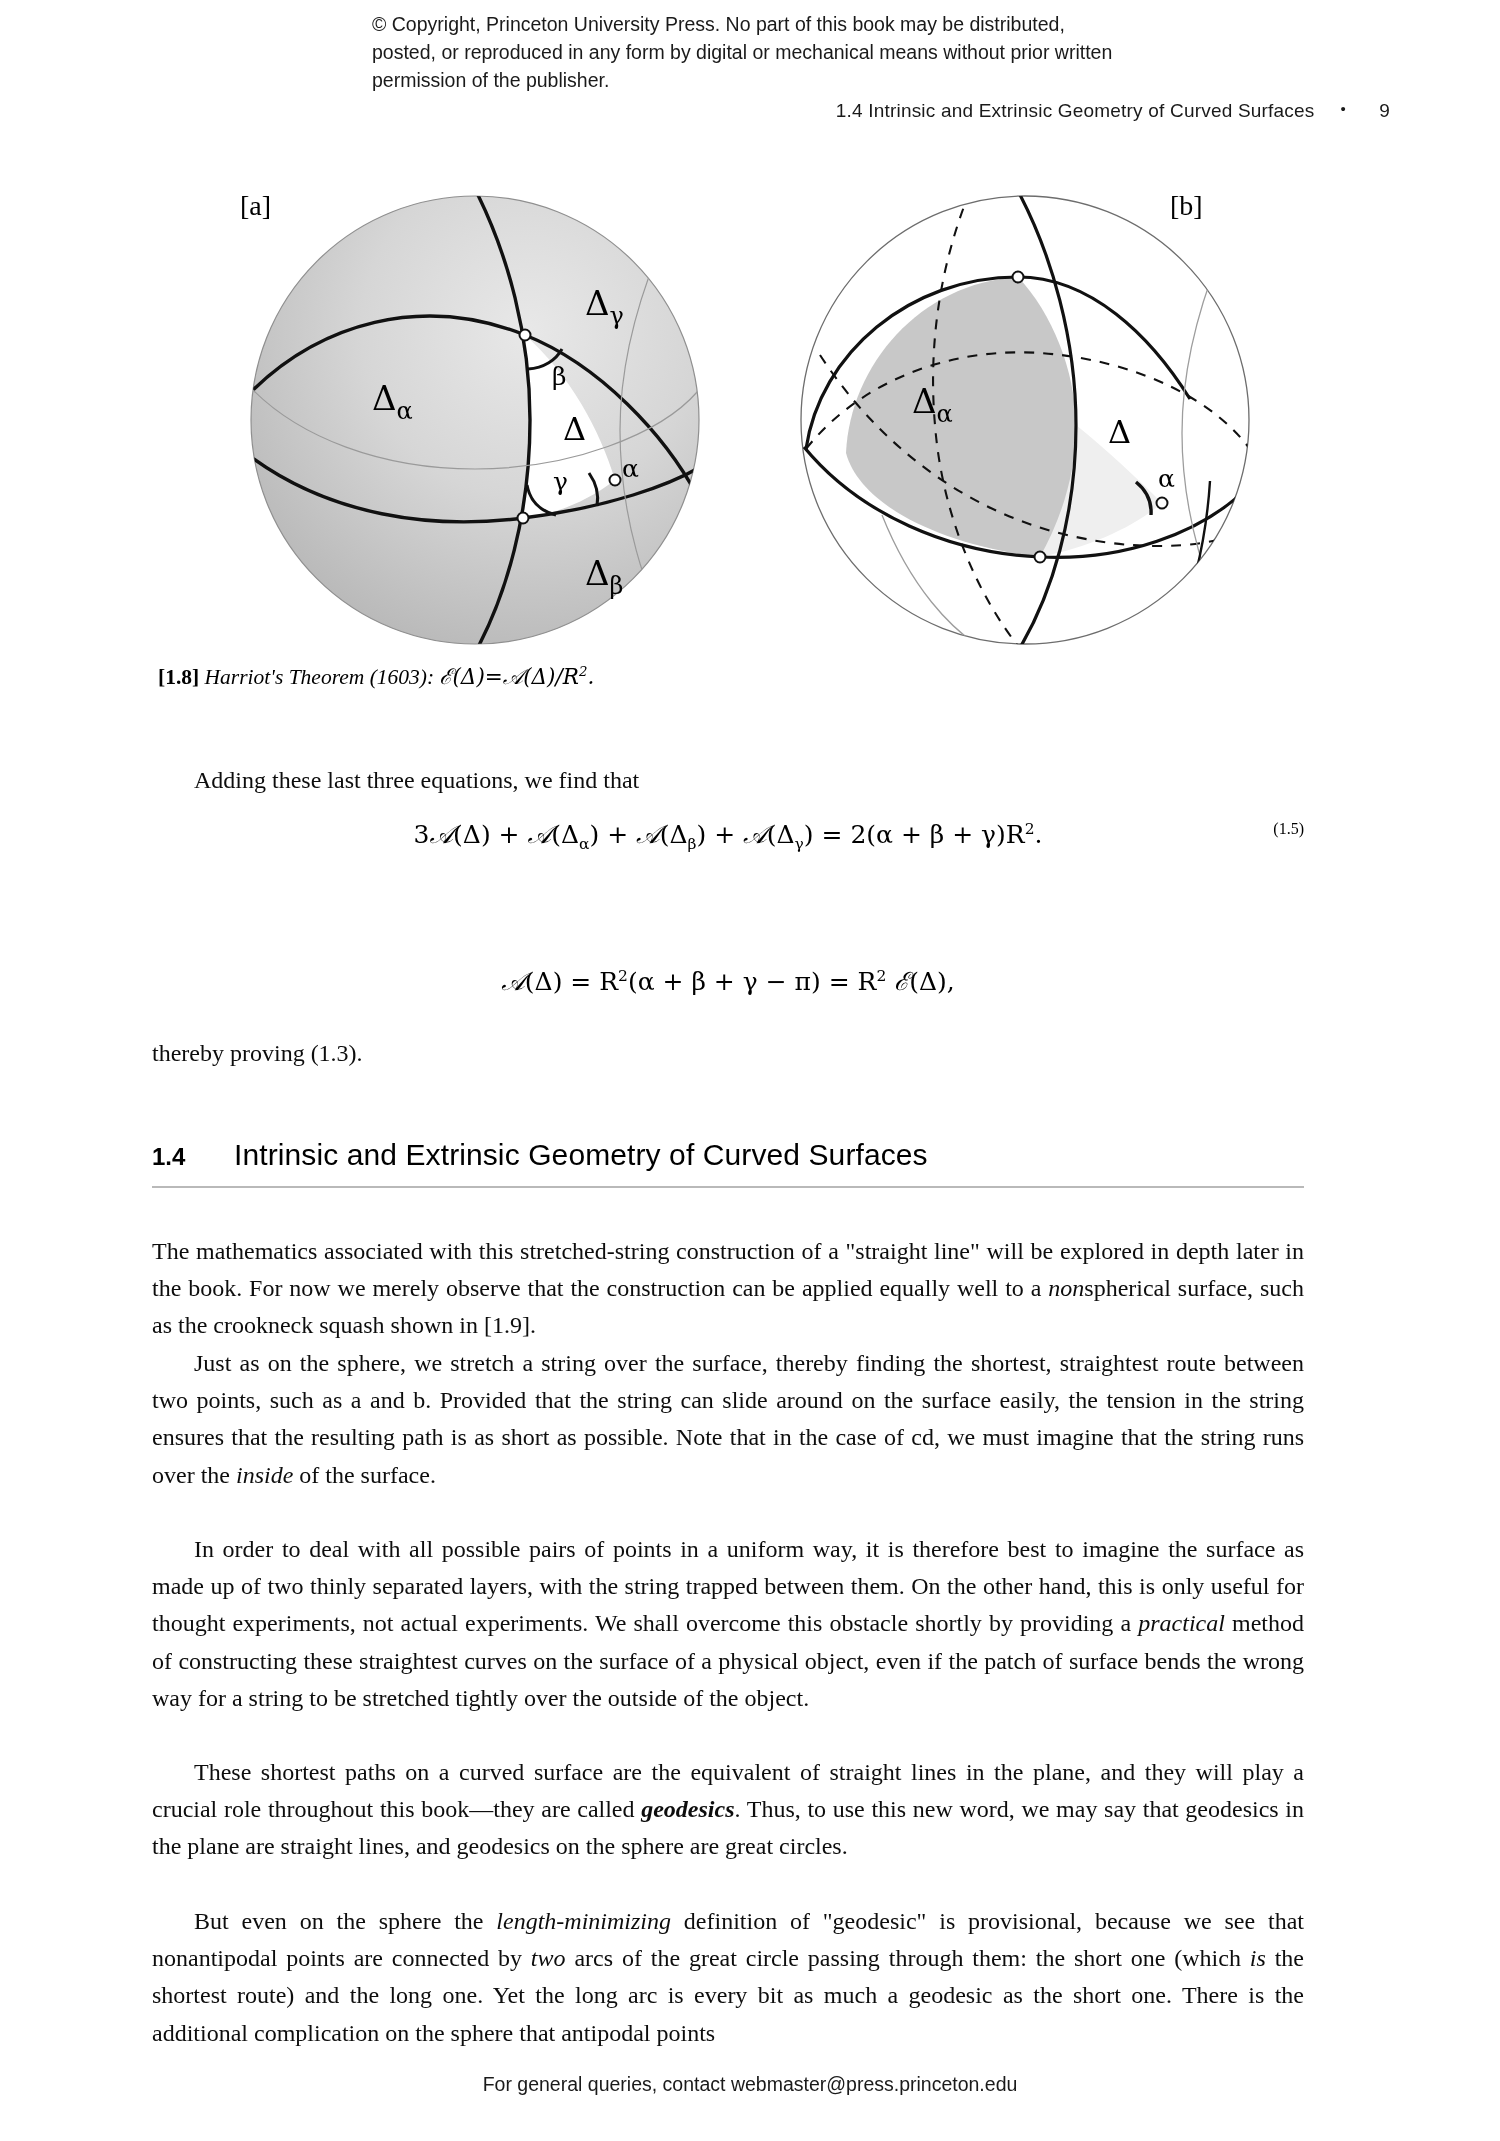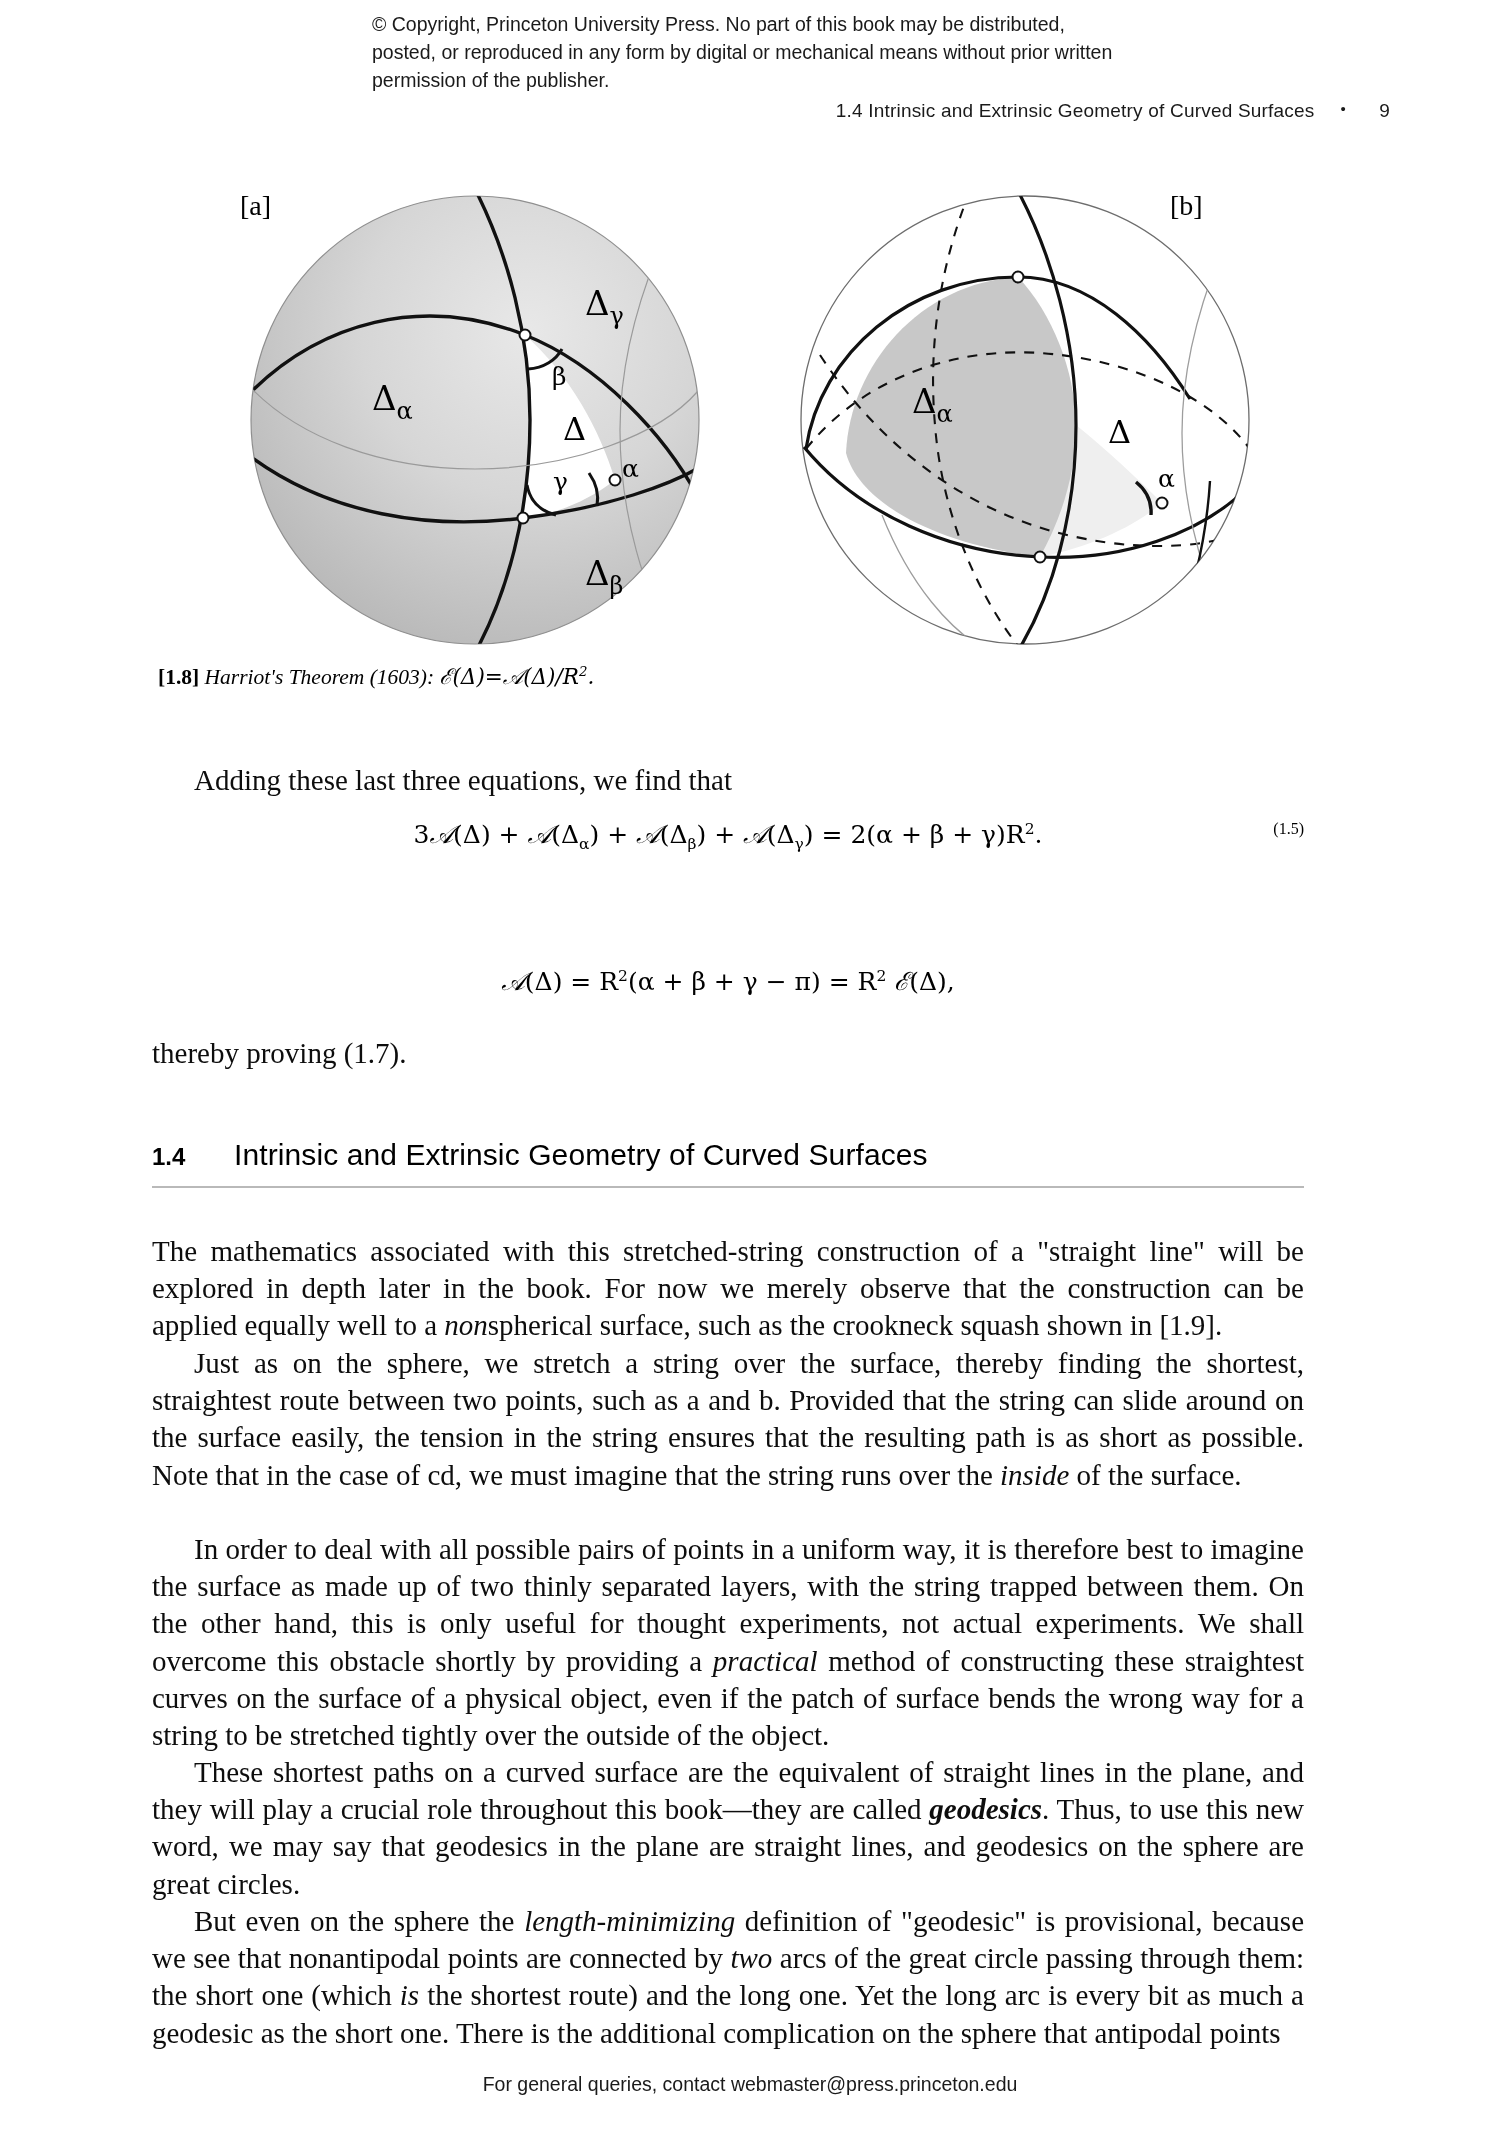--- a/index.html
+++ b/index.html
@@ -112,7 +112,7 @@
     position: absolute;
     left: 152px;
     width: 1152px;
-    font-size: 29px;
+    font-size: 24px;
     line-height: 37.2px;
     text-align: justify;
     color: #0d0d0d;

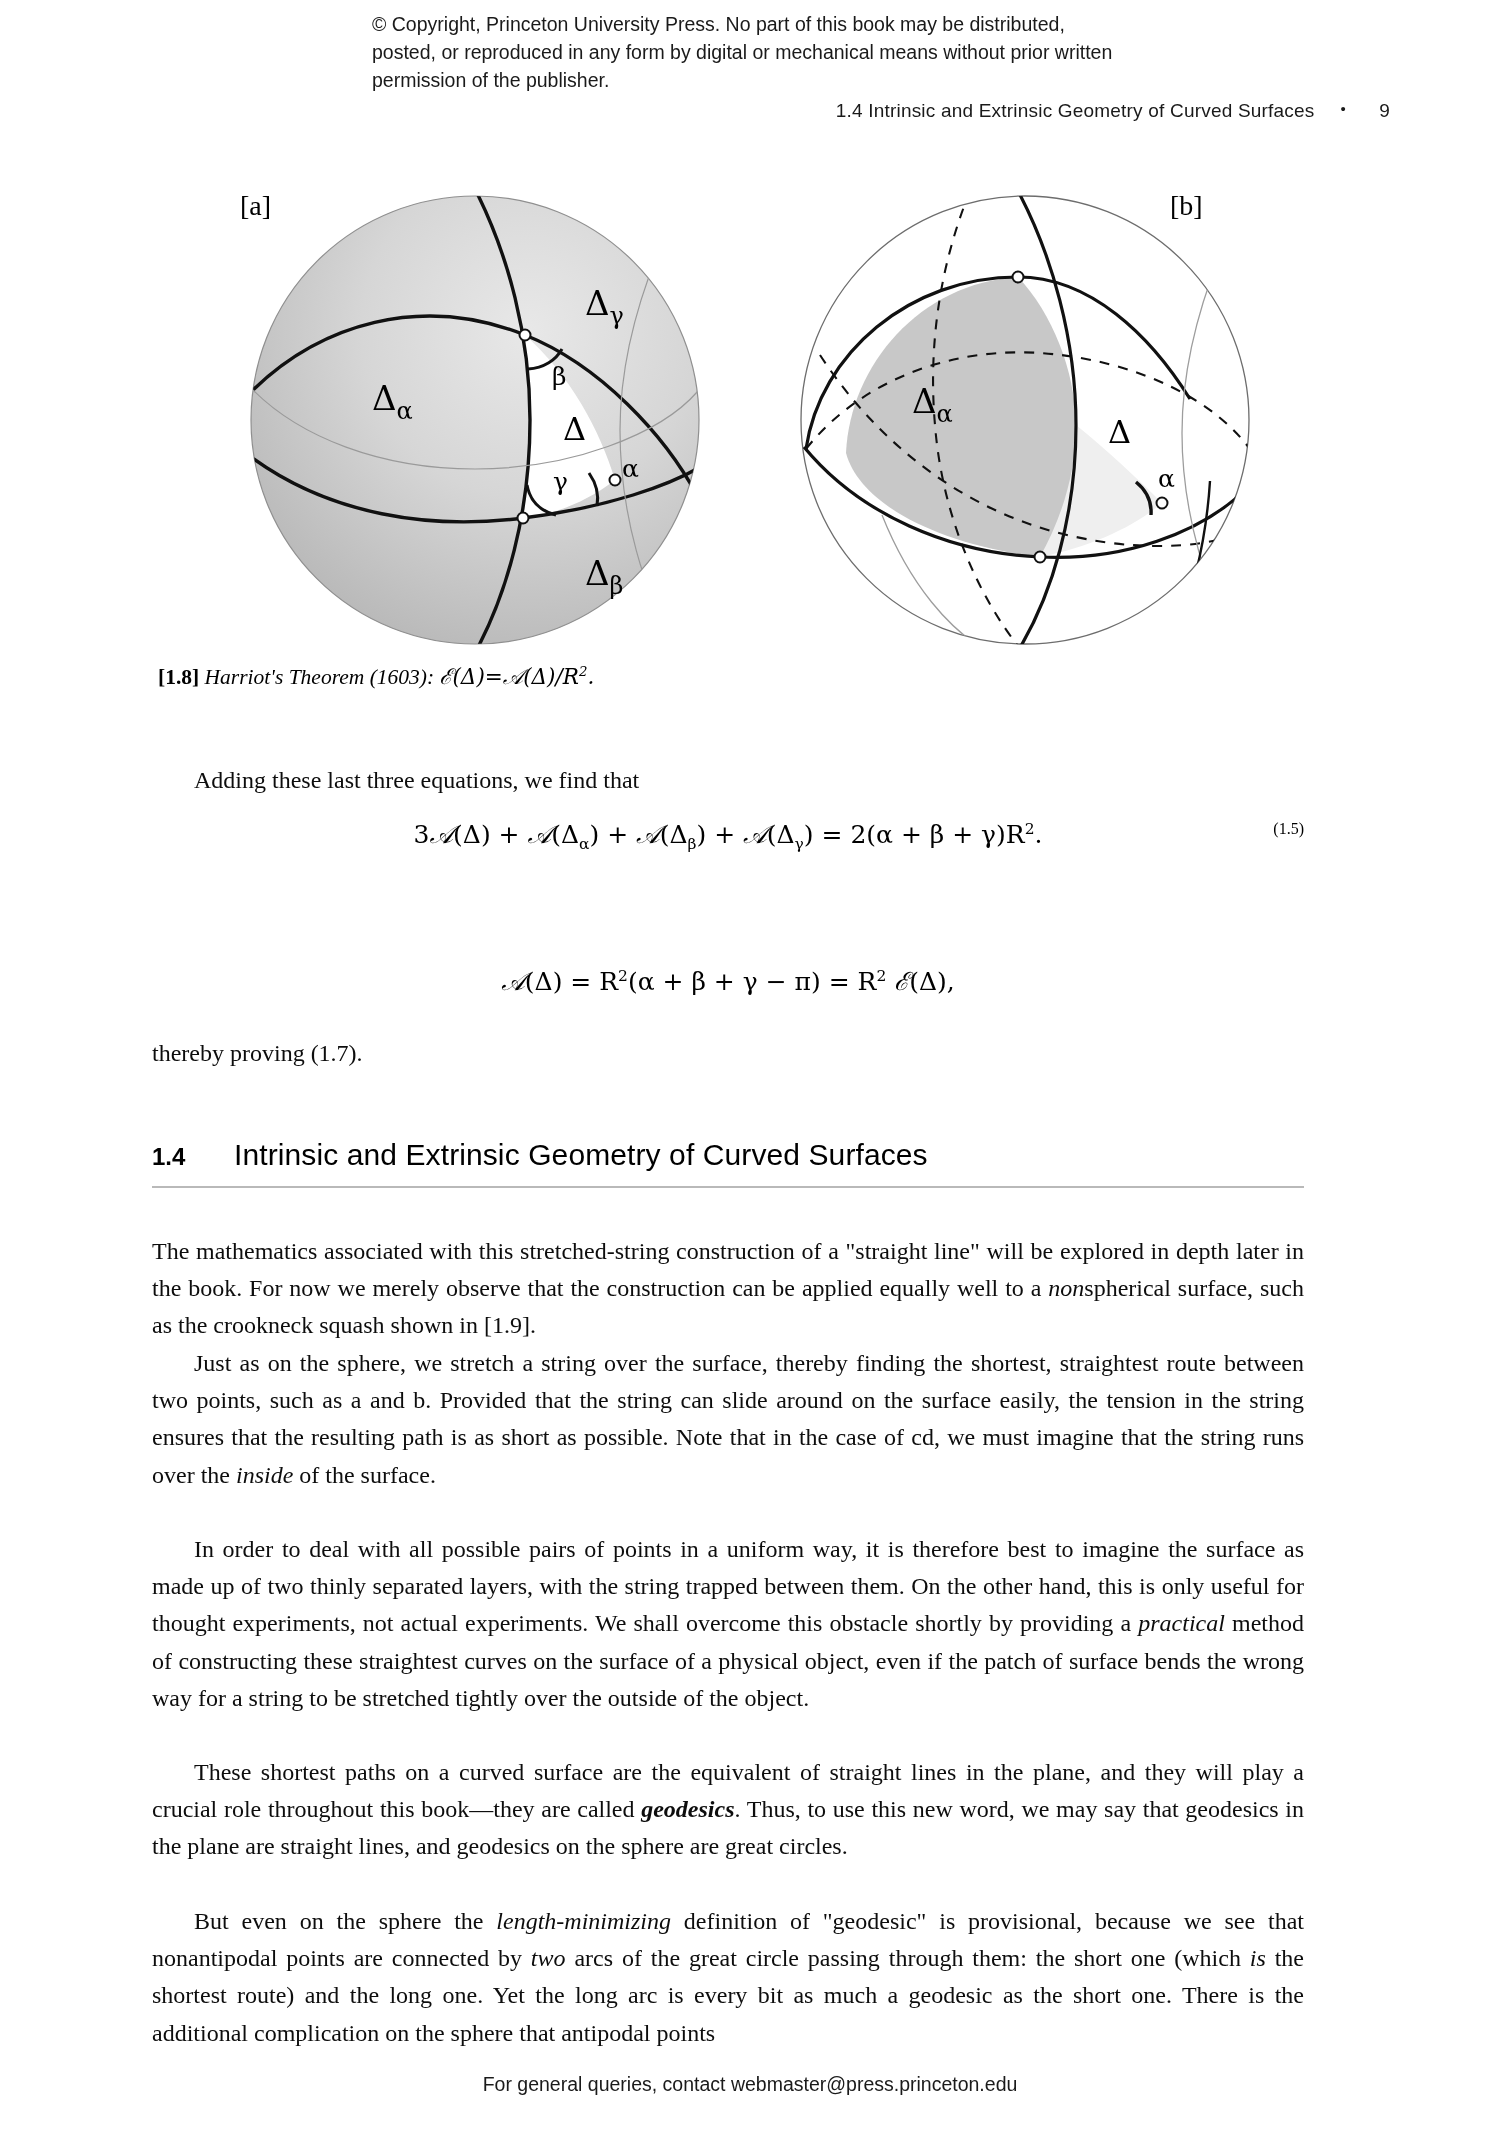--- a/index.html
+++ b/index.html
@@ -322,7 +322,7 @@
   </div>
 
   <div class="body-text" style="top:1035px;">
-    <p>thereby proving (1.7).</p>
+    <p>thereby proving (1.3).</p>
   </div>
 
   <div class="sec-head">

